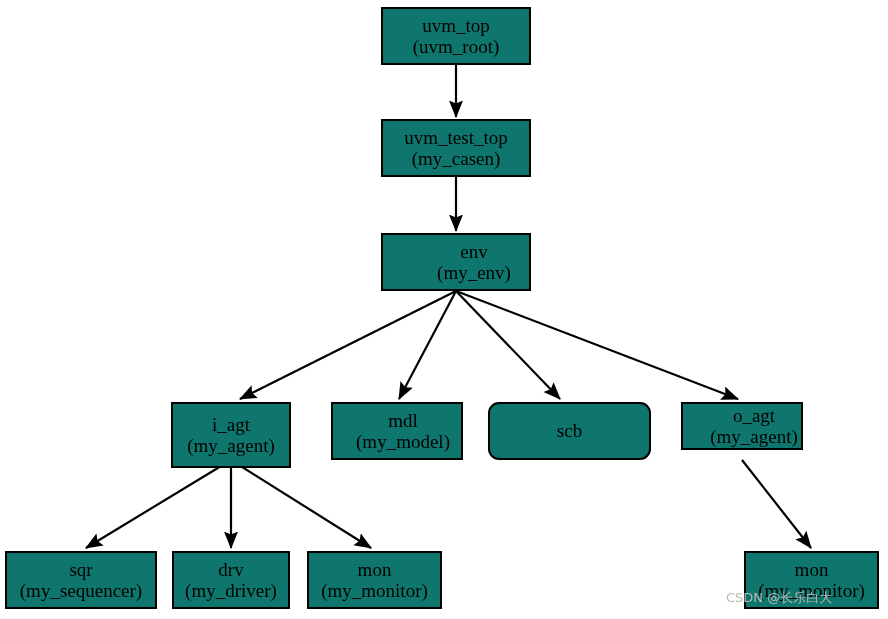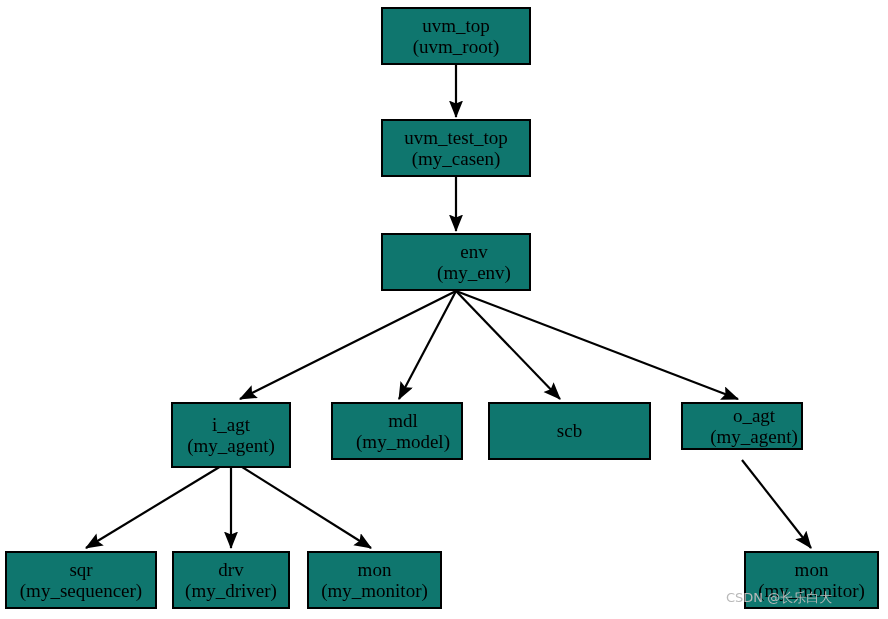--- a/index.html
+++ b/index.html
@@ -83,7 +83,7 @@
         <div class="n-name">mdl</div>
         <div class="n-type">(my_model)</div>
       </div>
-      <div class="node" style="left: 488px; top: 402px; width: 163px; height: 58px;">
+      <div class="node" style="left: 488px; top: 402px; width: 163px; height: 58px; border-radius: 11px;">
         <div class="n-name">scb</div>
       </div>
       <div class="node" style="left: 681px; top: 402px; width: 122px; height: 48px; padding-left: 24px;">

